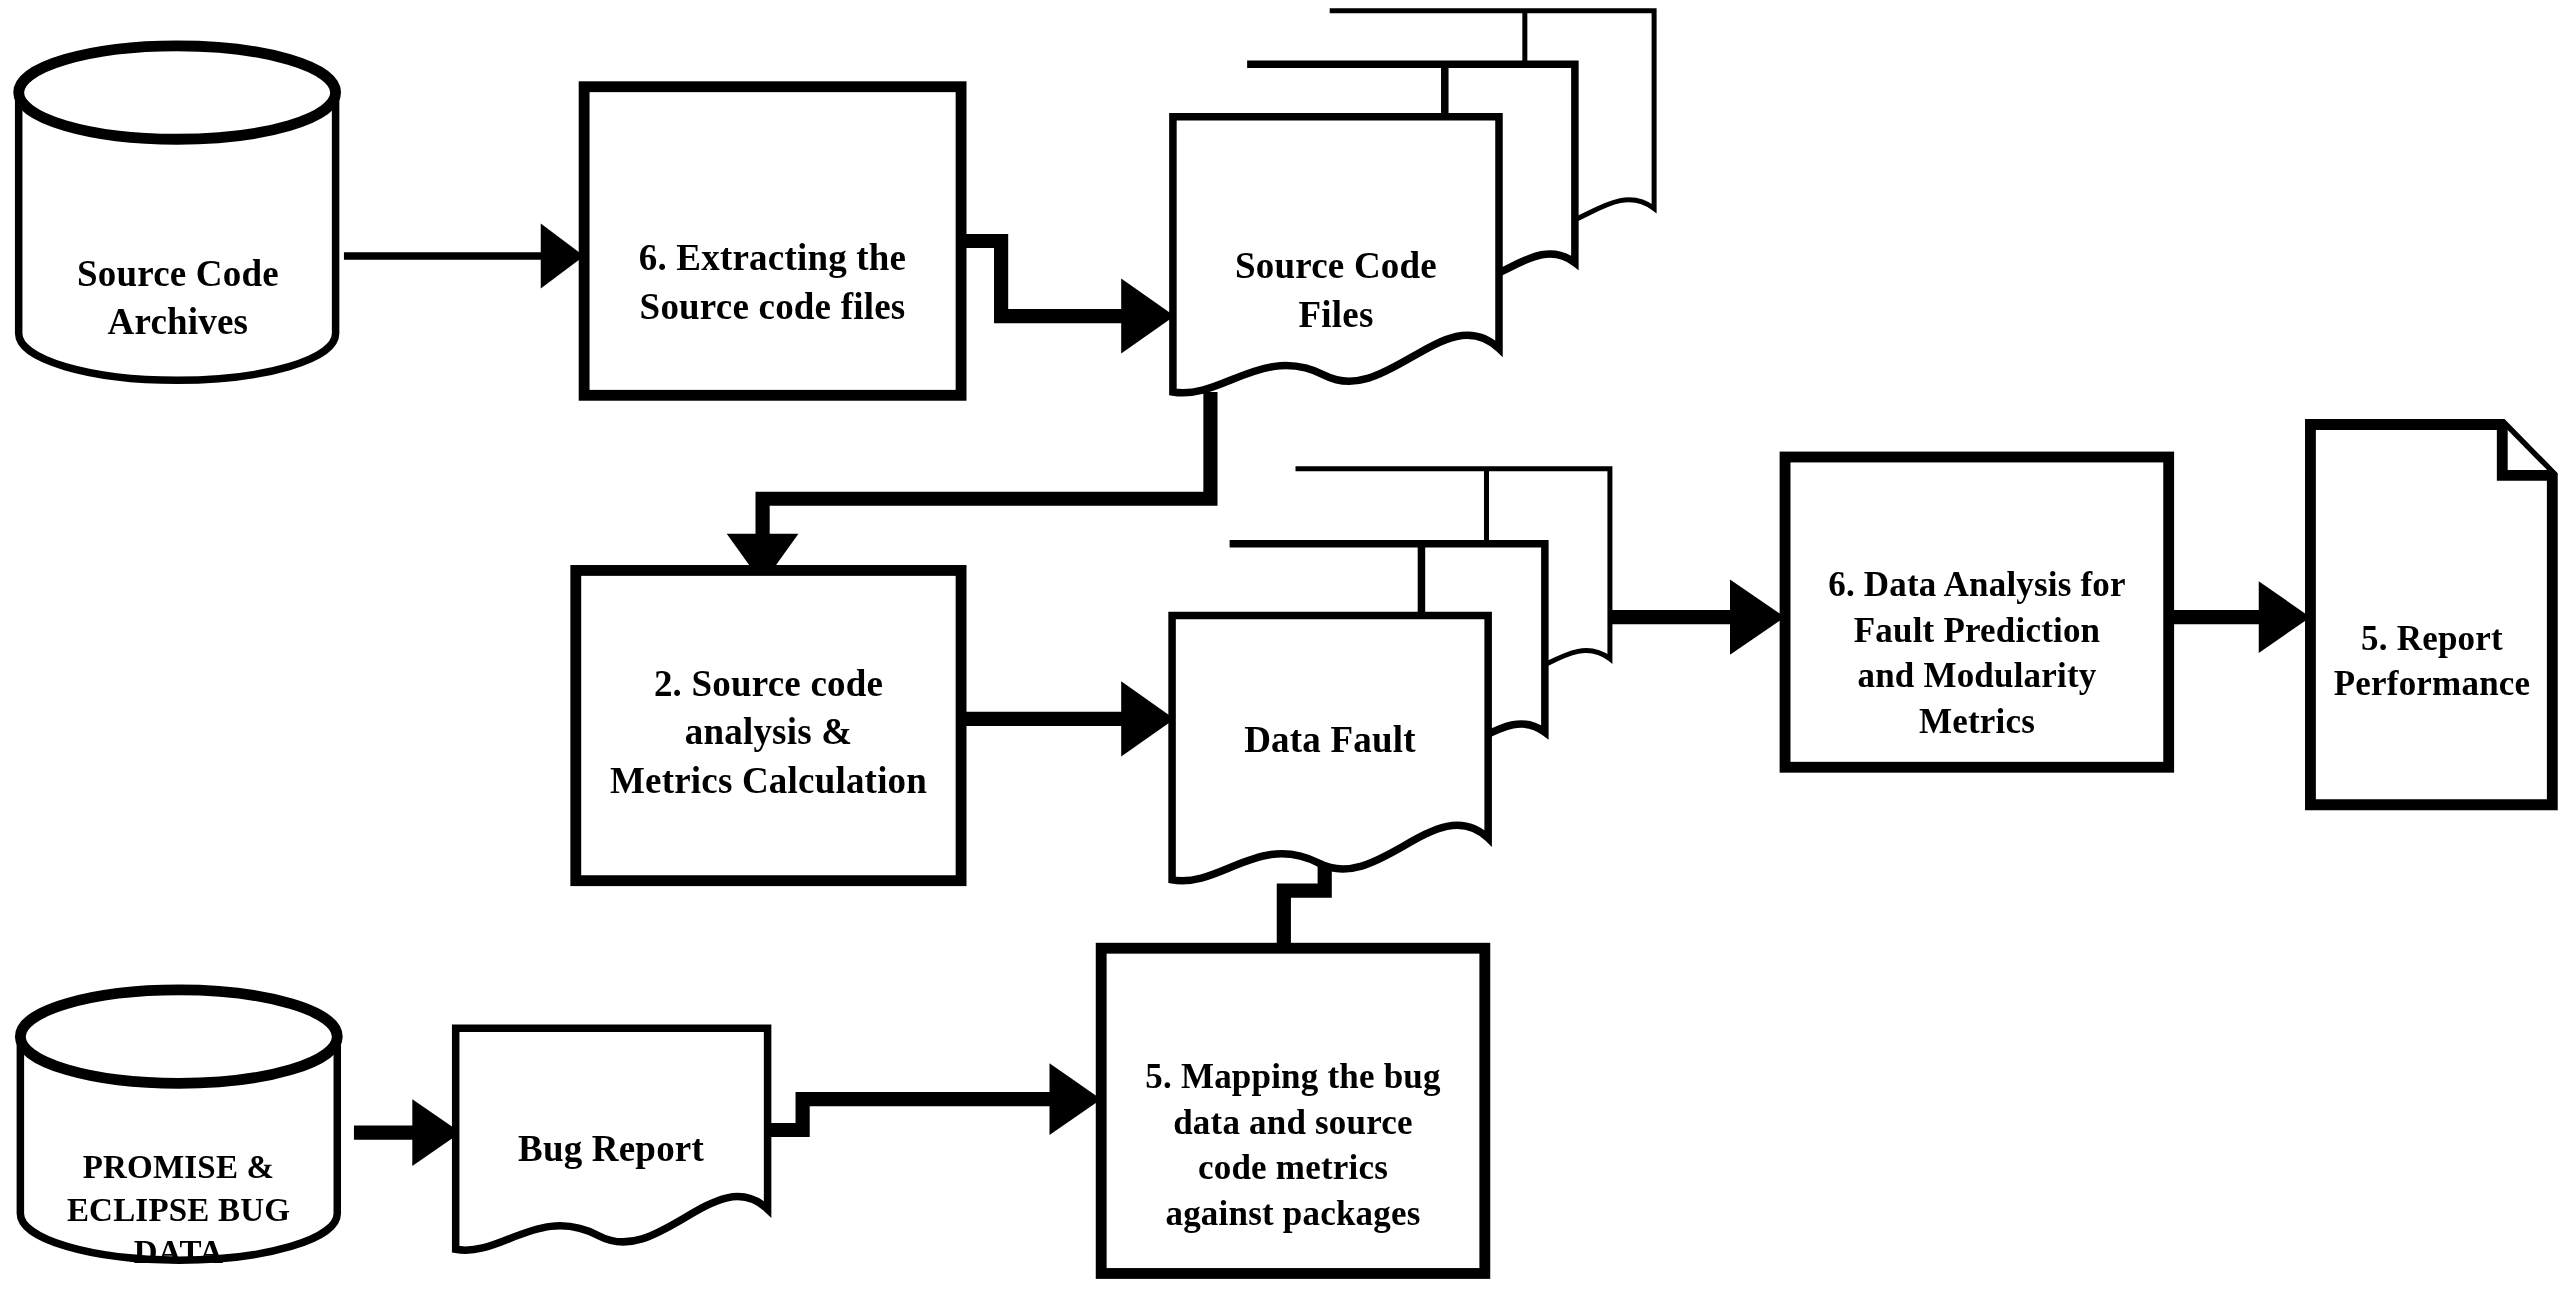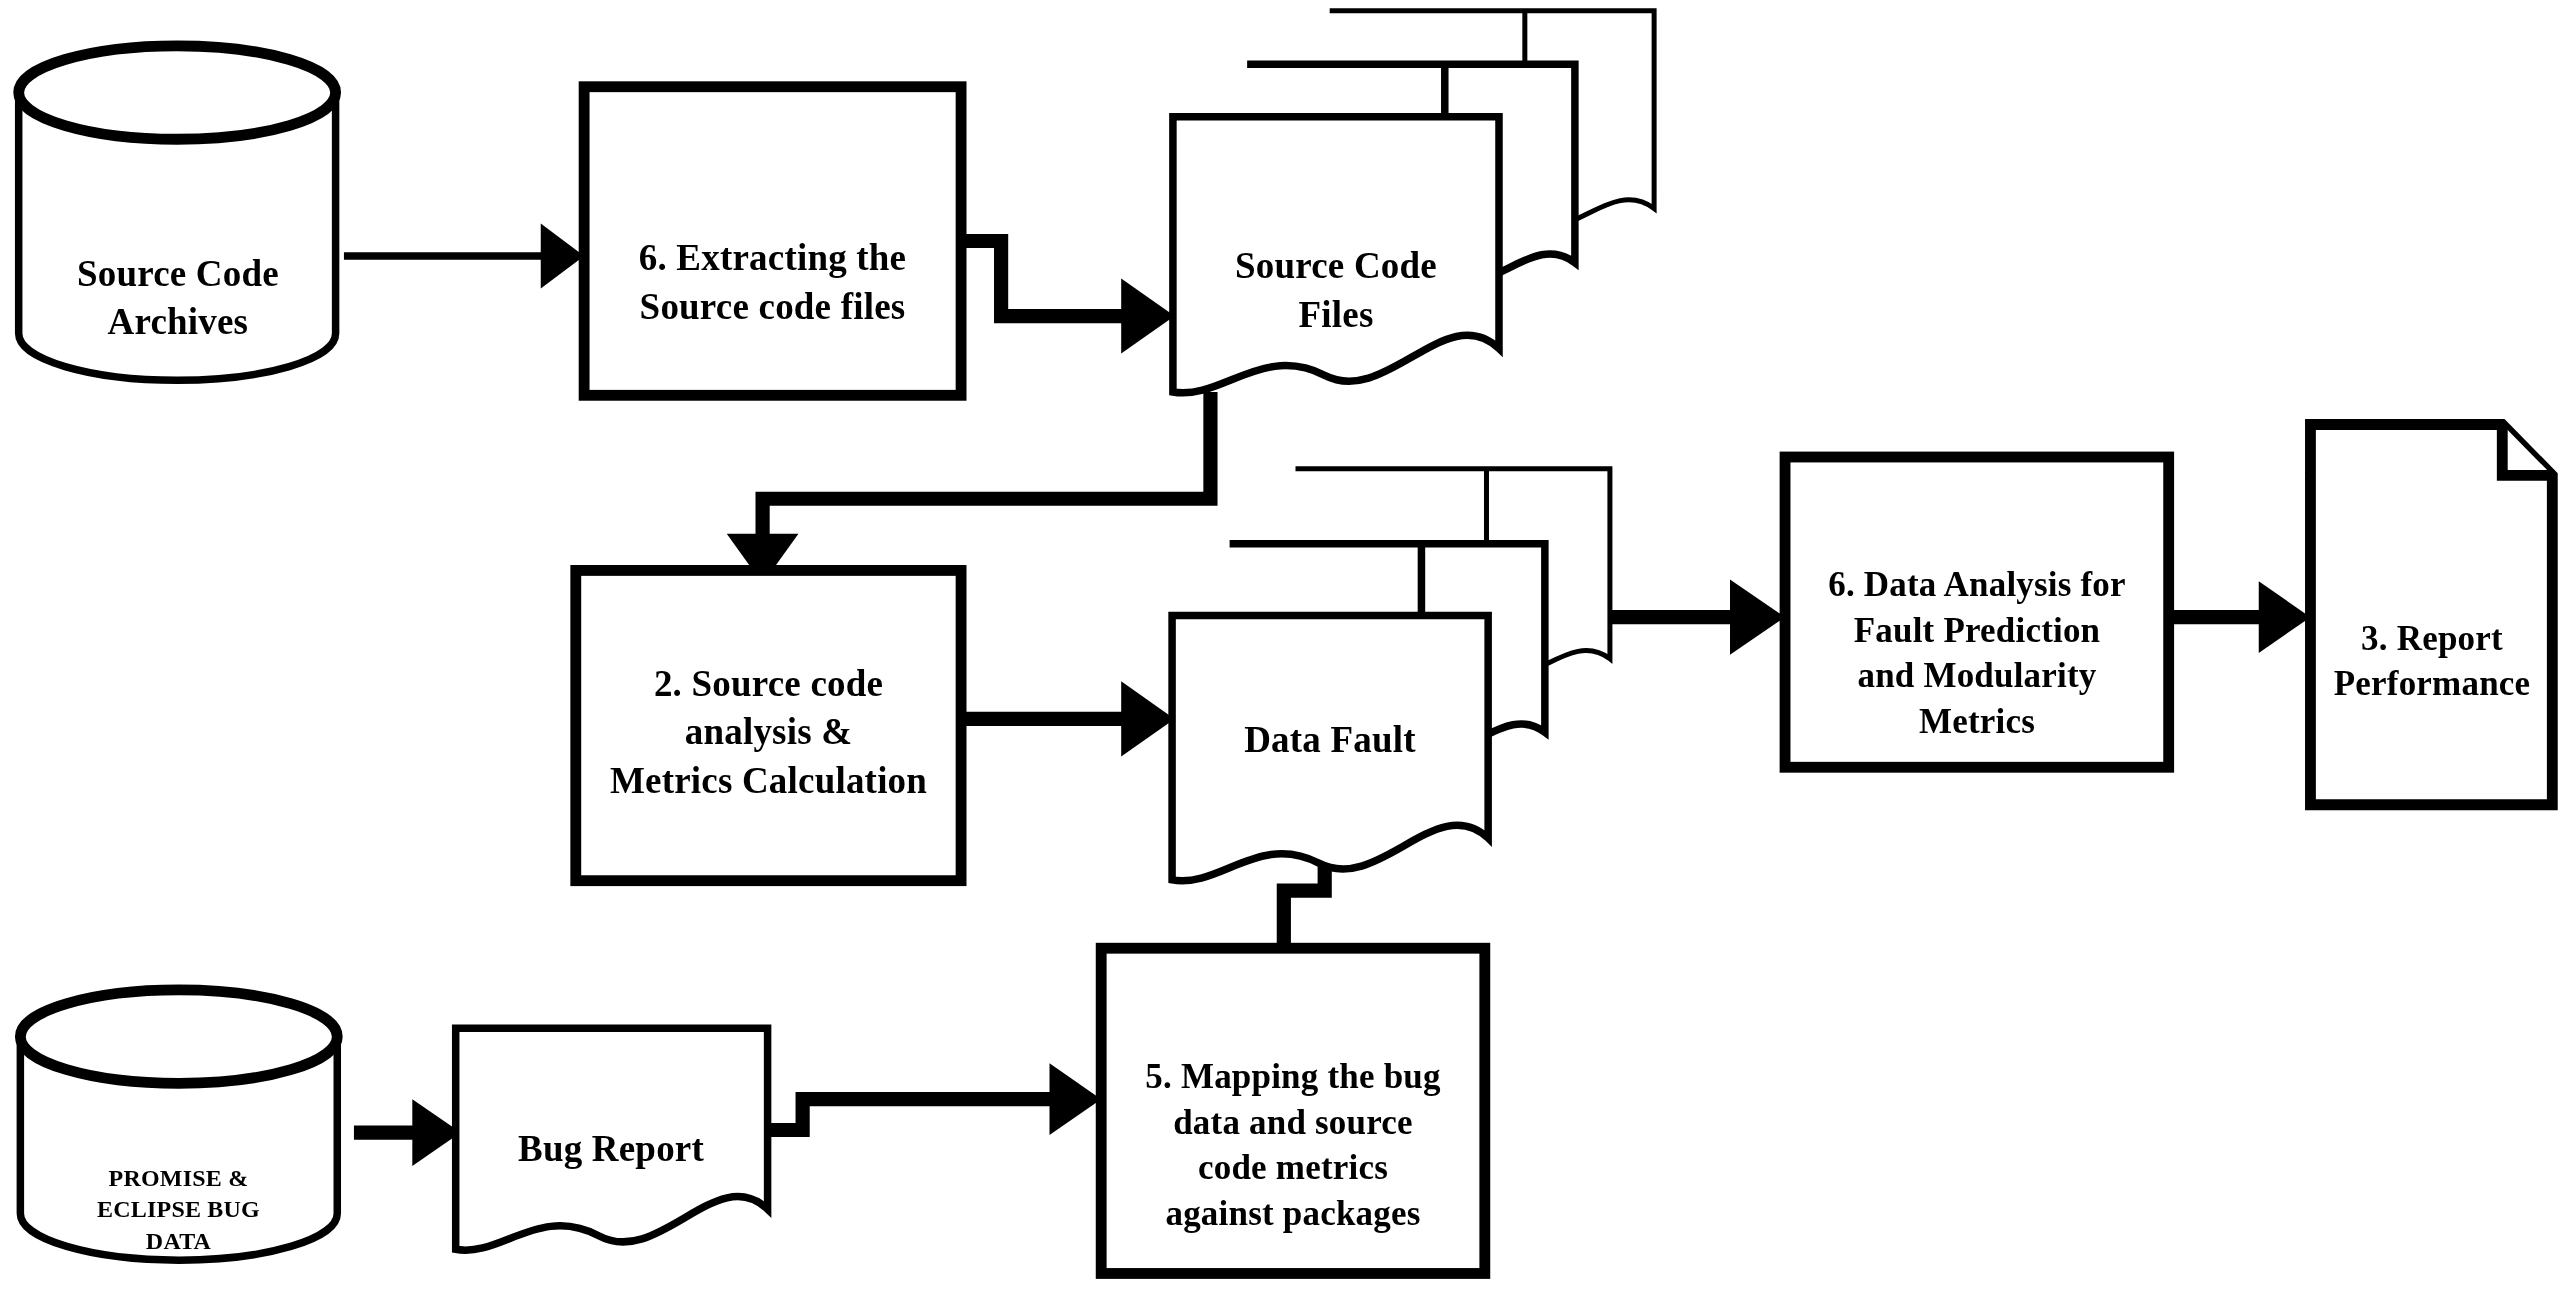--- a/index.html
+++ b/index.html
@@ -228,7 +228,7 @@
 and Modularity
 Metrics</div>
 
-  <div class="node-label lbl-42" style="left:2311px; top:567px; width:242px; height:108px;">3. Report
+  <div class="node-label lbl-42" style="left:2311px; top:567px; width:242px; height:108px;">5. Report
 Performance</div>
 
   <div class="node-label lbl-40" style="left:20px; top:1097px; width:317px; height:146px;">PROMISE &amp;

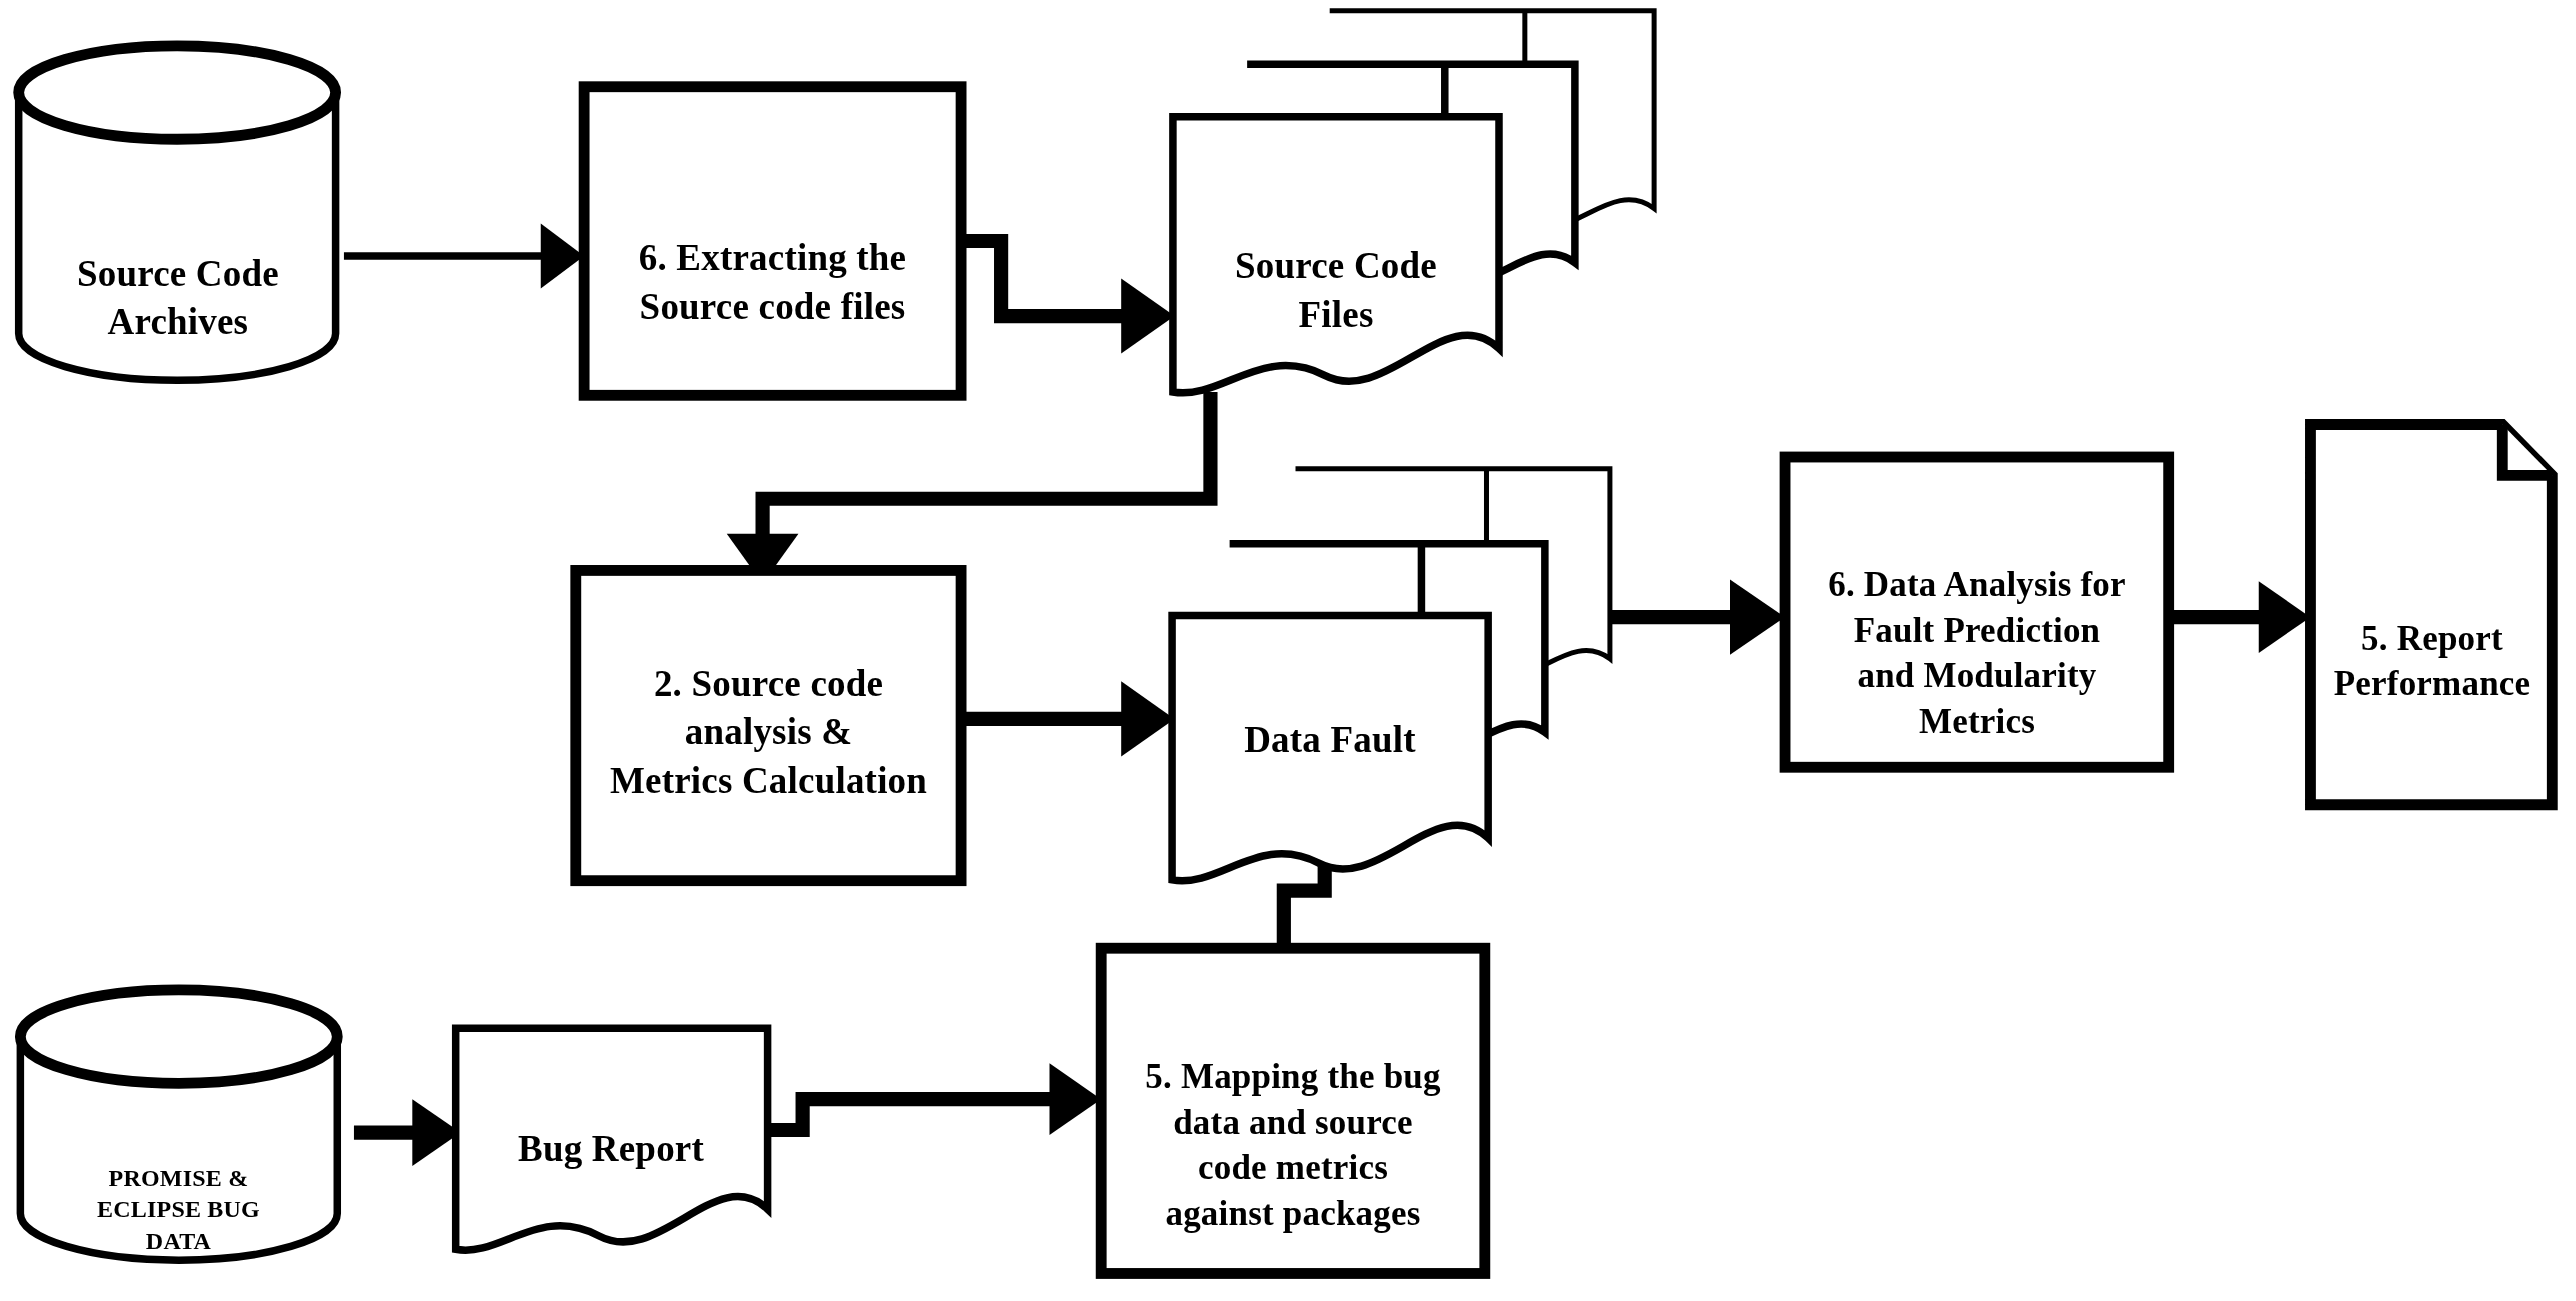--- a/index.html
+++ b/index.html
@@ -63,7 +63,7 @@
   }
   .lbl-44 { font-size: 37px; }
   .lbl-42 { font-size: 35px; }
-  .lbl-40 { font-size: 24px; }
+  .lbl-40 { font-size: 33px; }
 </style>
 </head>
 <body>

